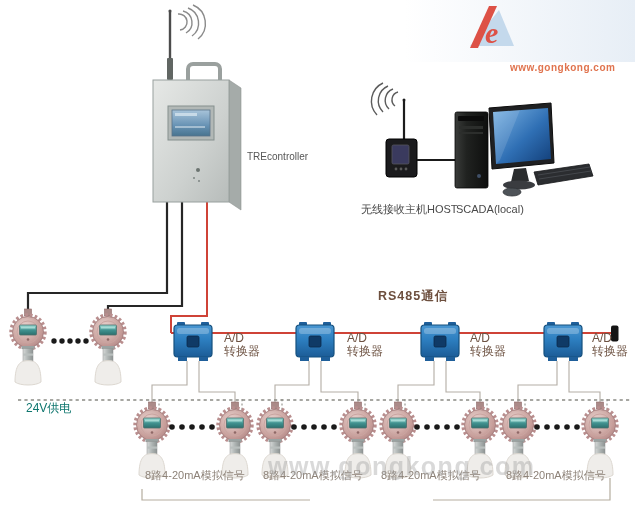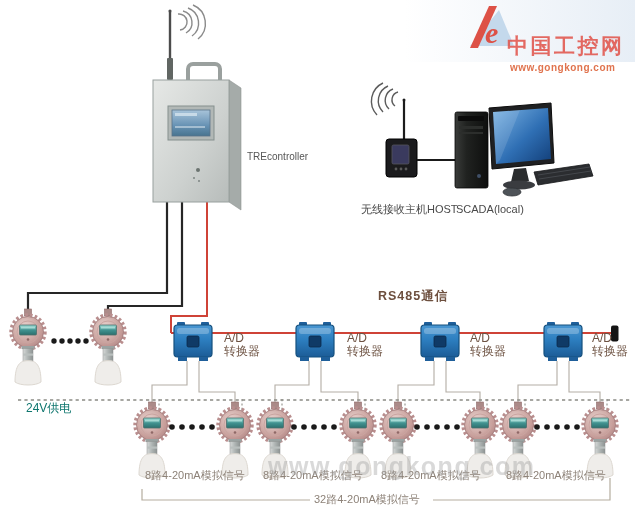--- a/index.html
+++ b/index.html
@@ -238,7 +238,6 @@
     </g>
   </svg>
 
-  <div class="lbl brand" style="left:507px;top:34px;">中国工控网</div>
   <div class="lbl brand-url" style="left:510px;top:62px;">www.gongkong.com</div>
 
   <div class="lbl lbl-dev" style="left:247px;top:151px;font-size:10px;color:#565656;">TREcontroller</div>

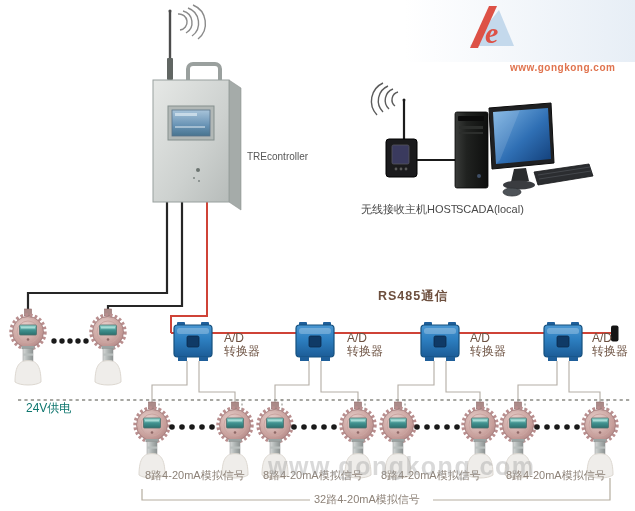--- a/index.html
+++ b/index.html
@@ -271,7 +271,6 @@
   <div class="lbl lbl-gray" style="left:381px;top:469px;">8路4-20mA模拟信号</div>
   <div class="lbl lbl-gray" style="left:506px;top:469px;">8路4-20mA模拟信号</div>
 
-  <div class="lbl lbl-gray" style="left:314px;top:493px;">32路4-20mA模拟信号</div>
 
   <div class="lbl watermark" style="left:268px;top:452px;">www.gongkong.com</div>
 

